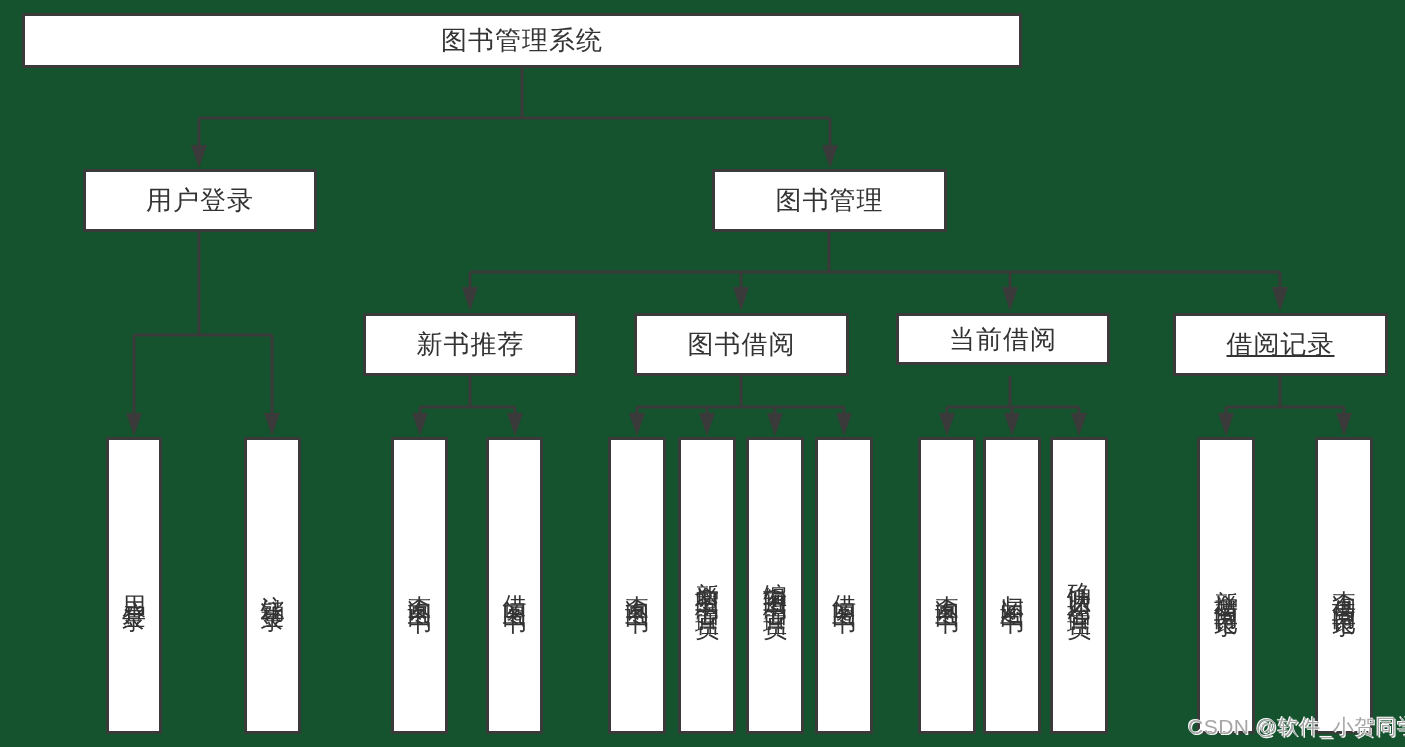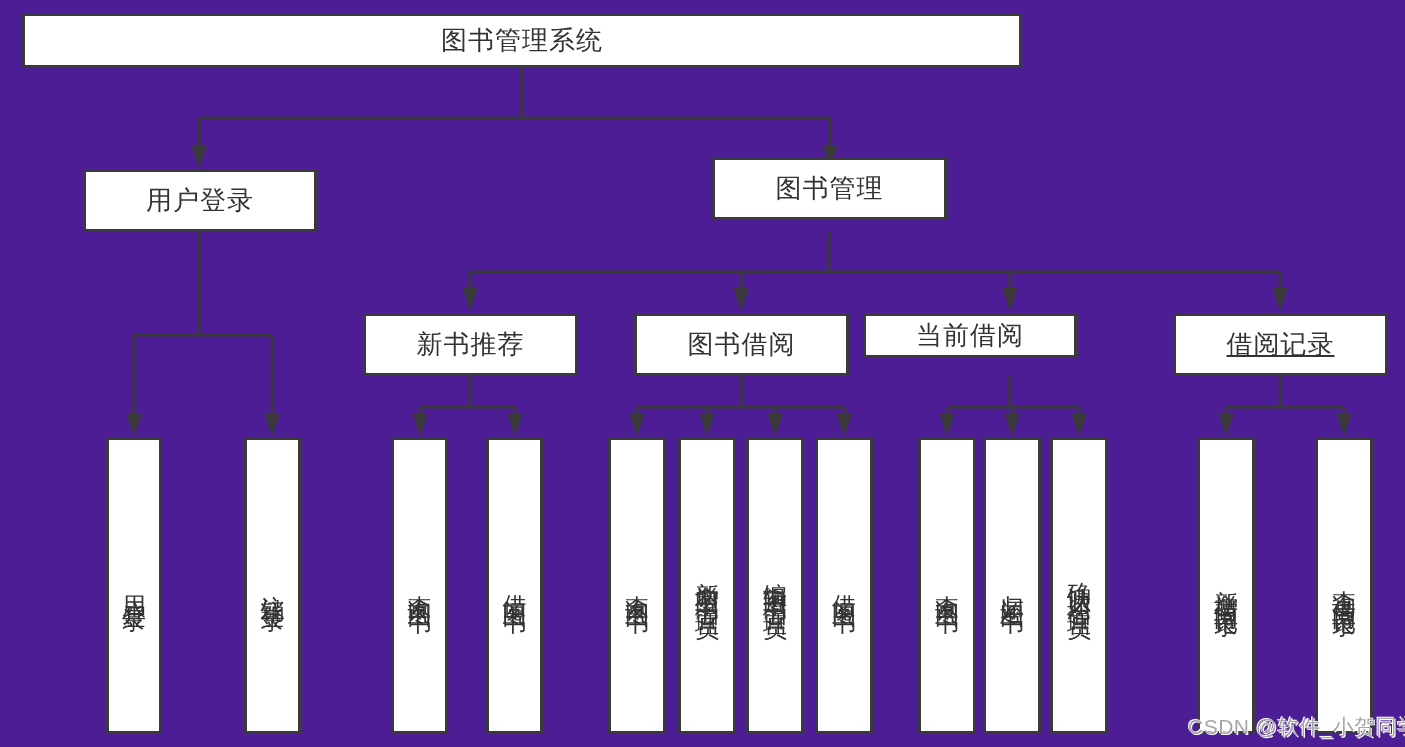--- a/index.html
+++ b/index.html
@@ -7,7 +7,7 @@
     position: relative;
     width: 1405px;
     height: 747px;
-    background: #4c1d95;
+    background: #14532d;
     font-family: "Liberation Sans", sans-serif;
     overflow: hidden;
   }

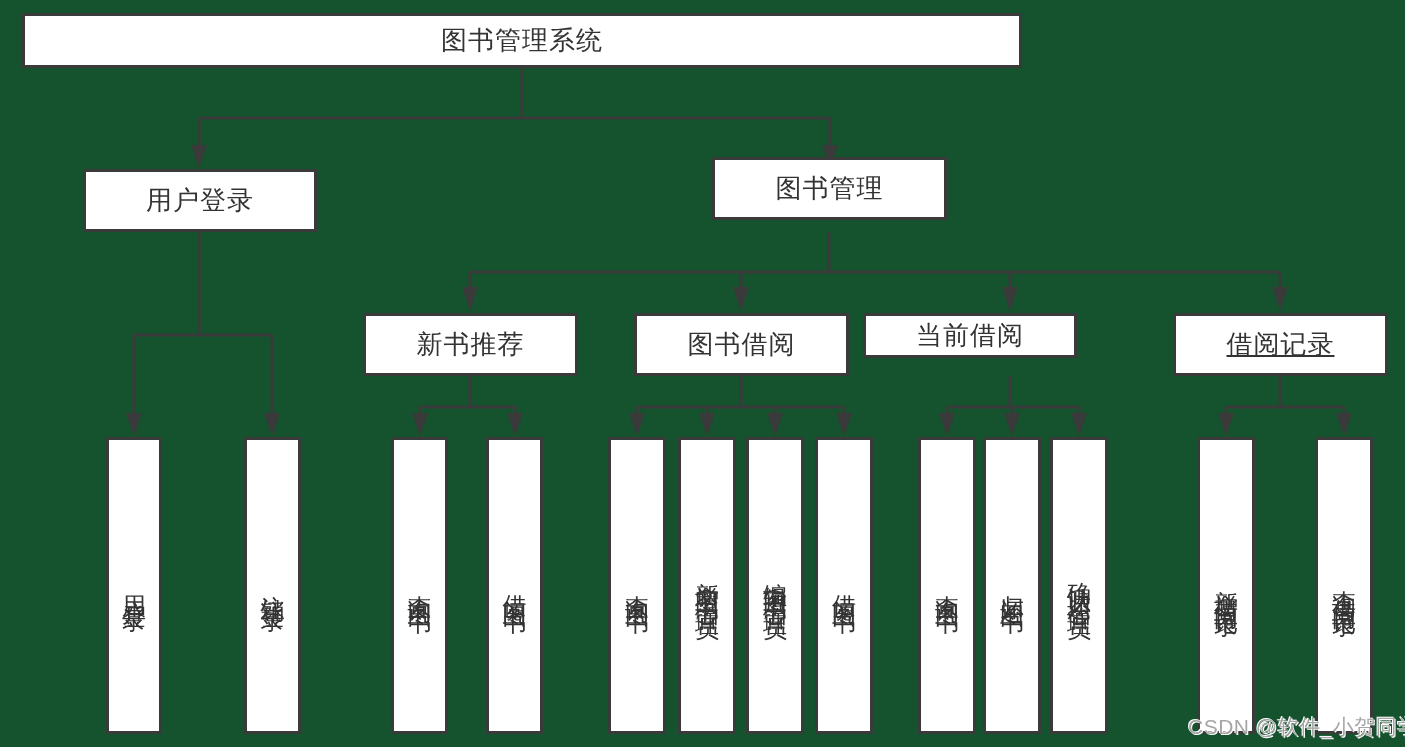--- a/index.html
+++ b/index.html
@@ -114,7 +114,7 @@
   <div class="node h" style="left:83px; top:169px; width:234px; height:63px;">
     <span>用户登录</span>
   </div>
-  <div class="node h" style="left:712px; top:157px; width:235px; height:63px;">
+  <div class="node h" style="left:712px; top:169px; width:235px; height:63px;">
     <span>图书管理</span>
   </div>
 

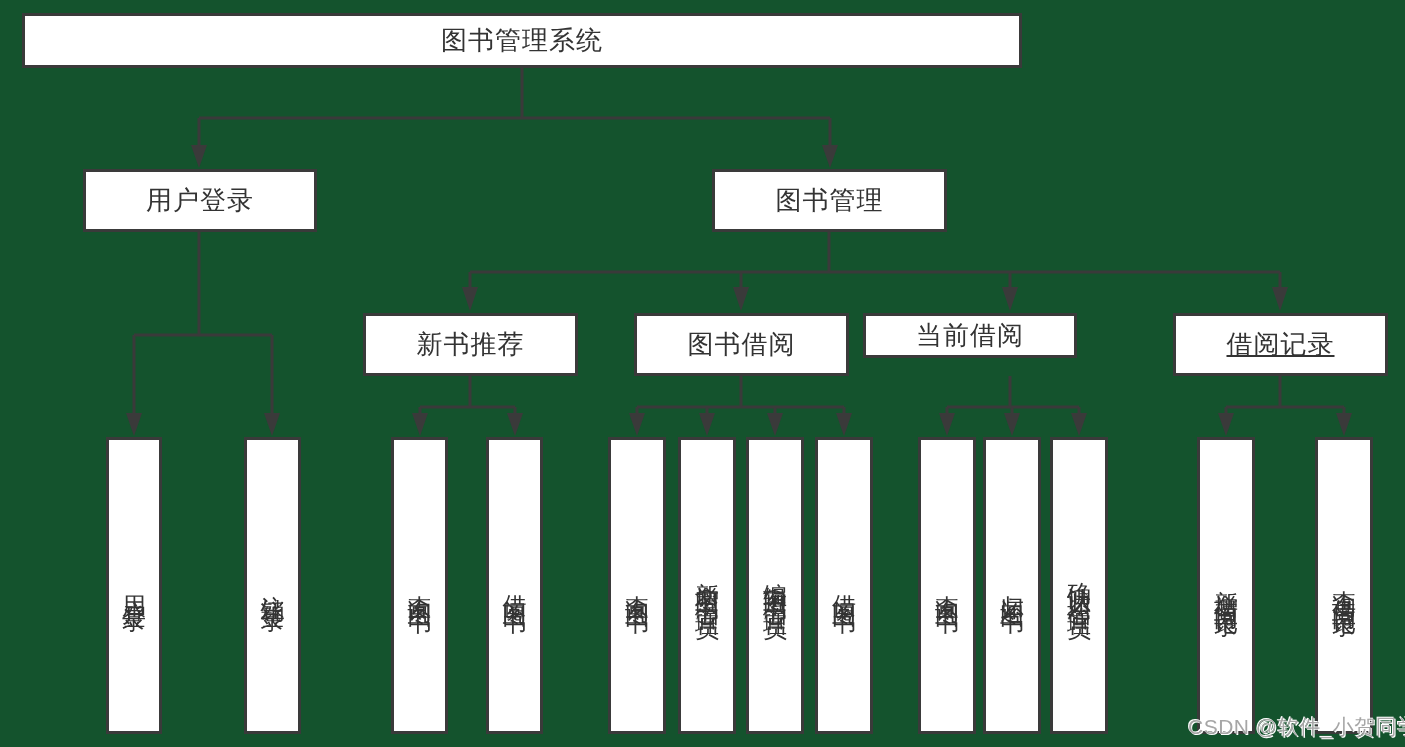--- a/index.html
+++ b/index.html
@@ -124,7 +124,7 @@
   <div class="node h" style="left:363px; top:313px; width:215px; height:63px;">
     <span>新书推荐</span>
   </div>
-  <div class="node h" style="left:863px; top:313px; width:214px; height:45px;">
+  <div class="node h" style="left:896px; top:313px; width:214px; height:52px;">
     <span>当前借阅</span>
   </div>
   <div class="node h" style="left:1173px; top:313px; width:215px; height:63px;text-decoration:underline;">

